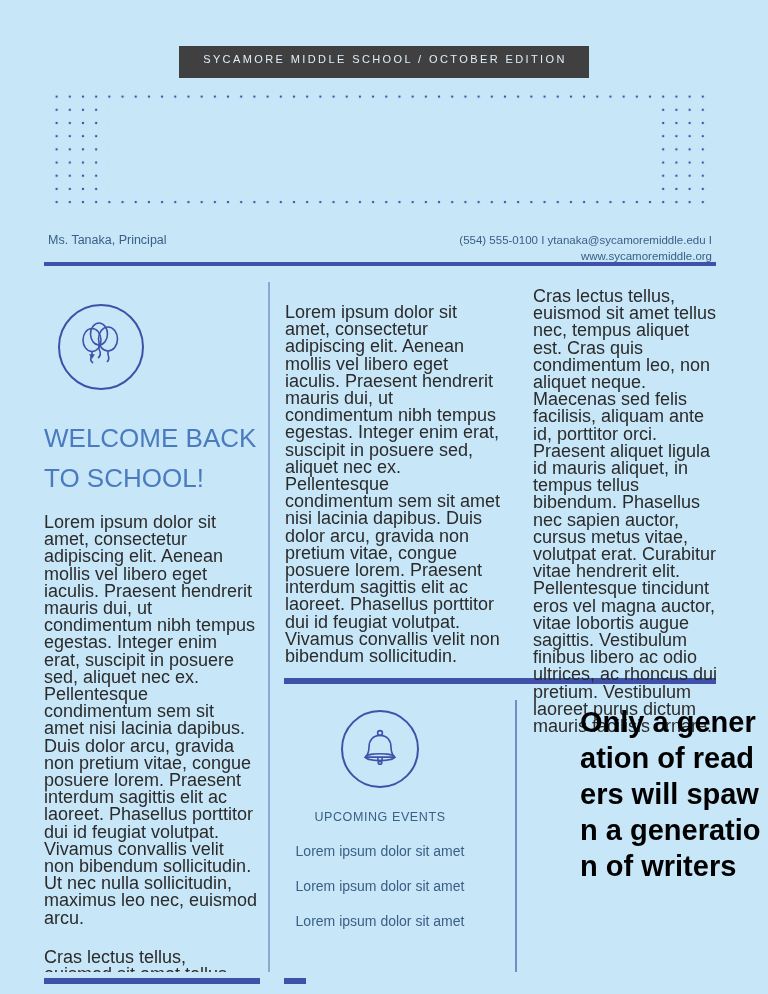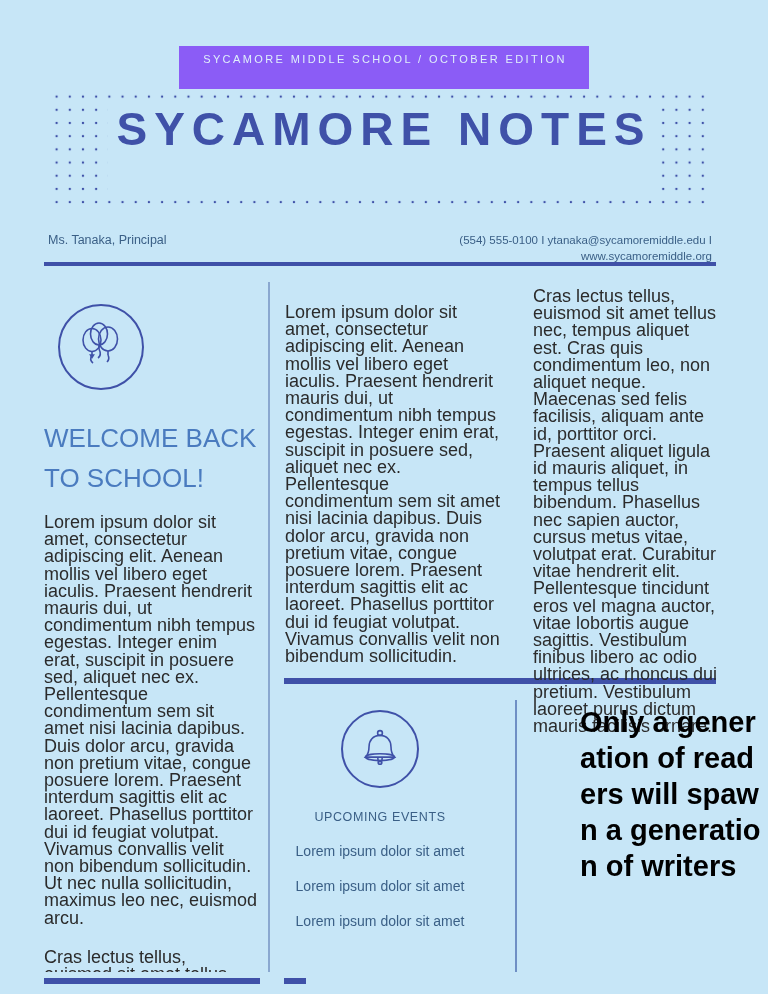--- a/index.html
+++ b/index.html
@@ -30,11 +30,11 @@
   }
   .kicker {
     display: inline-block;
-    background: #8b5cf6;
+    background: #404040;
     color: #dfeffb;
     font-size: 11px;
     letter-spacing: 2.4px;
-    padding: 7px 22px 24px 24px;
+    padding: 7px 22px 13px 24px;
     font-weight: 400;
     white-space: nowrap;
   }

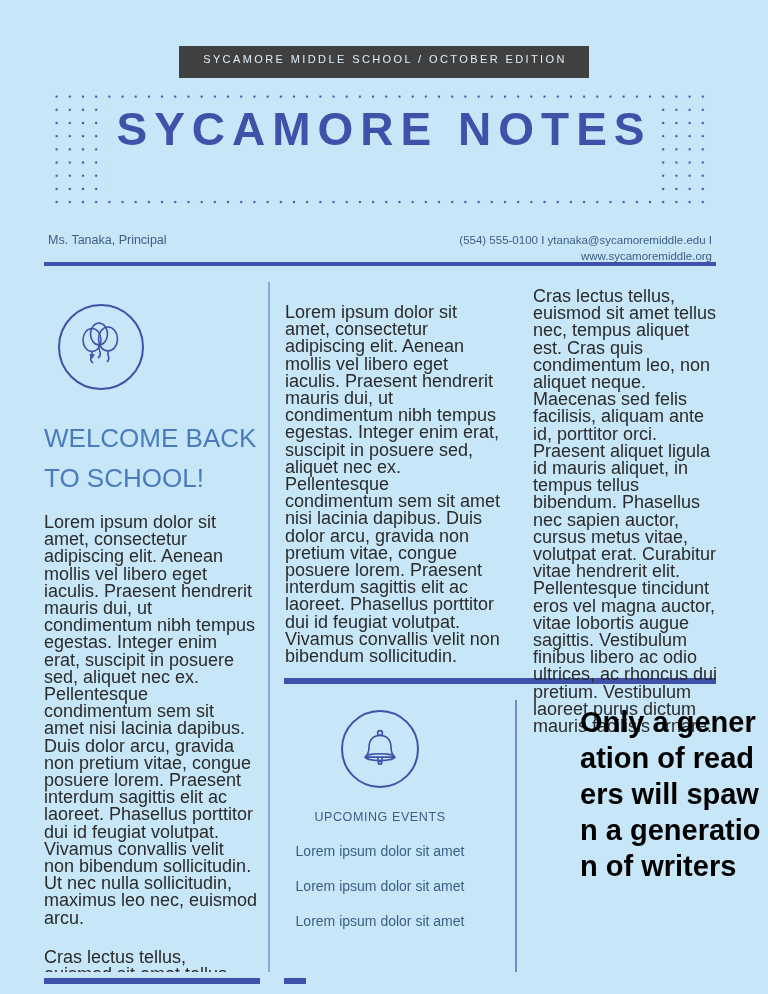--- a/index.html
+++ b/index.html
@@ -266,7 +266,6 @@
 
   <div class="dotband"></div>
   <div class="title-mask"></div>
-  <div class="masthead-title">SYCAMORE NOTES</div>
 
   <div class="contact-row">
     <div class="principal">Ms. Tanaka, Principal</div>

